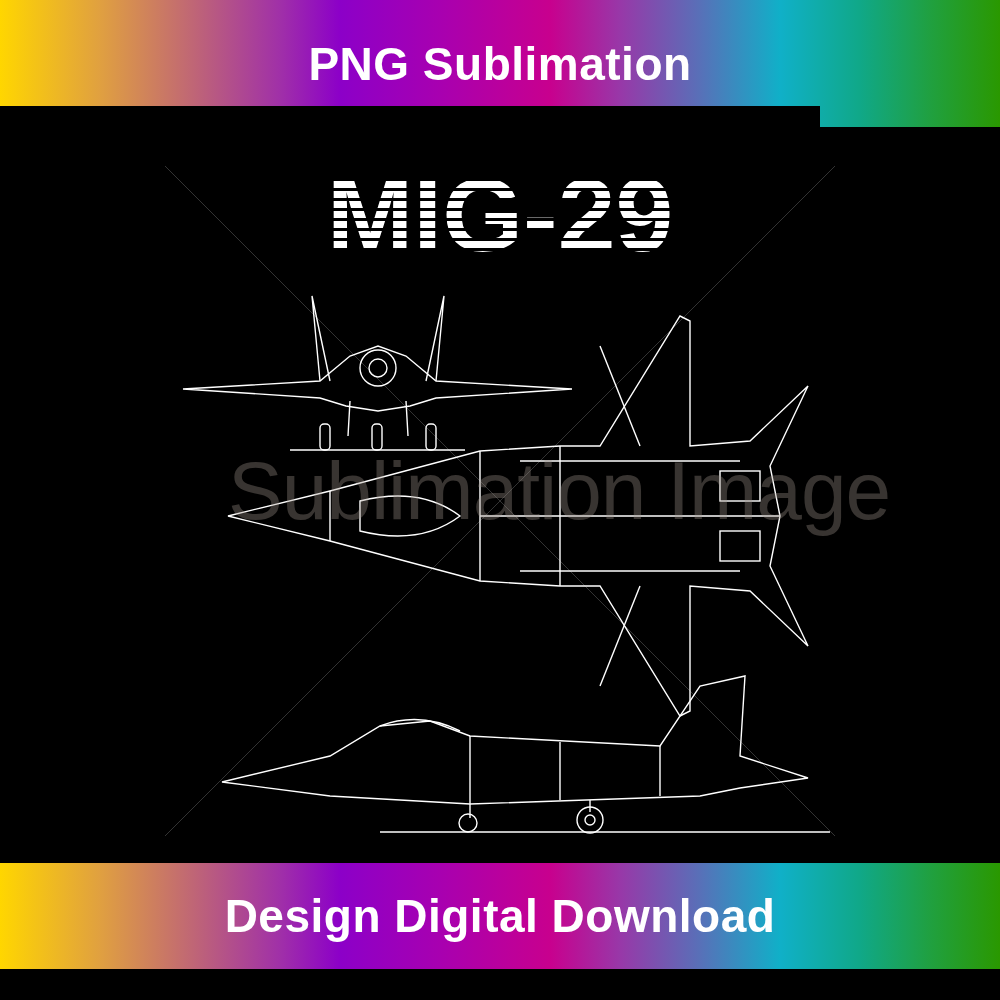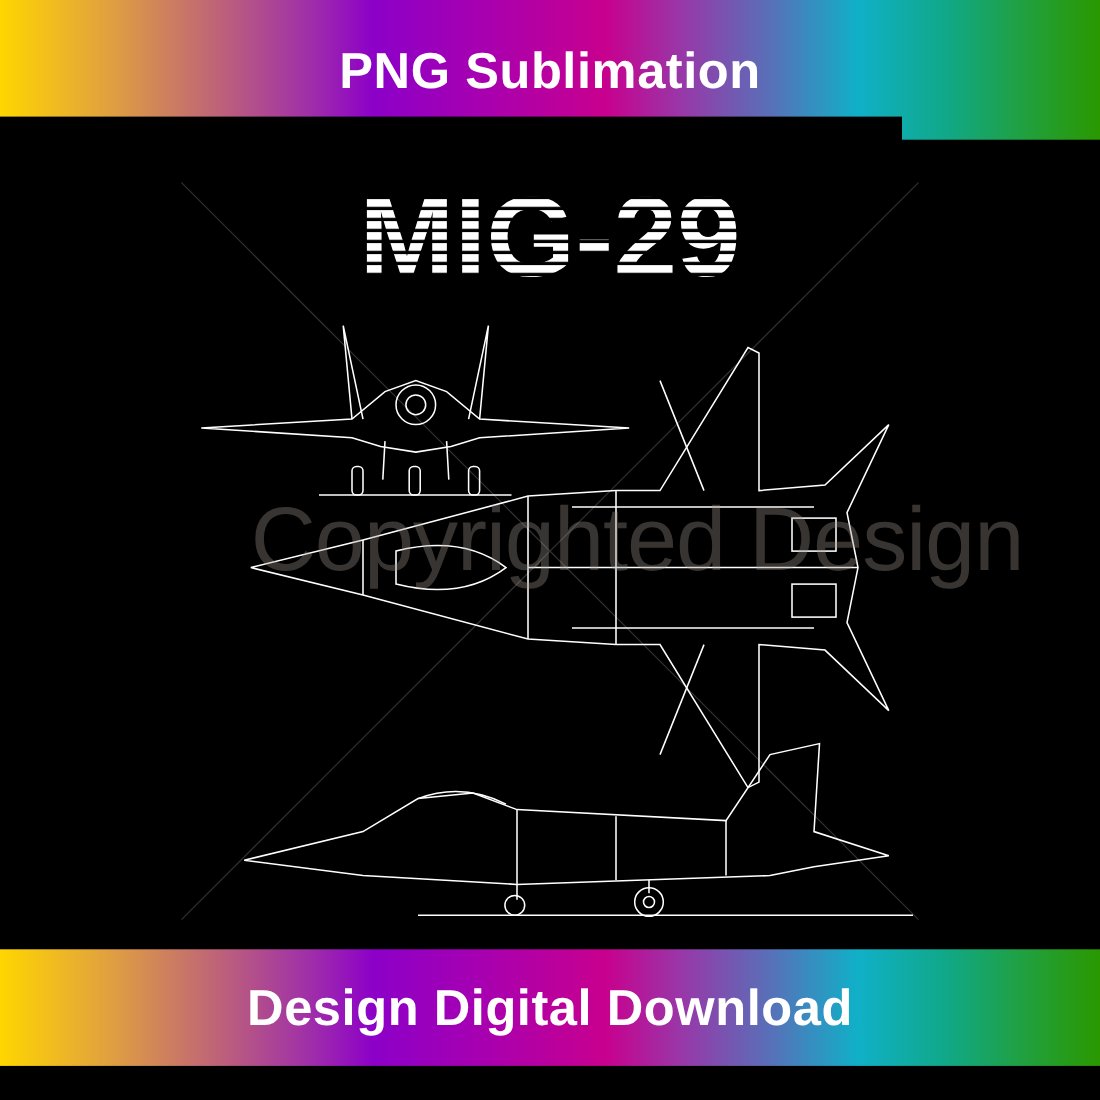--- a/index.html
+++ b/index.html
@@ -77,7 +77,7 @@
     <line x1="380" y1="726" x2="830" y2="726"></line>
   </svg>
 
-  <div class="watermark">Copyrighted Design</div>
+  <div class="watermark">Sublimation Image</div>
 </div>
 
 <div class="banner bottom">

